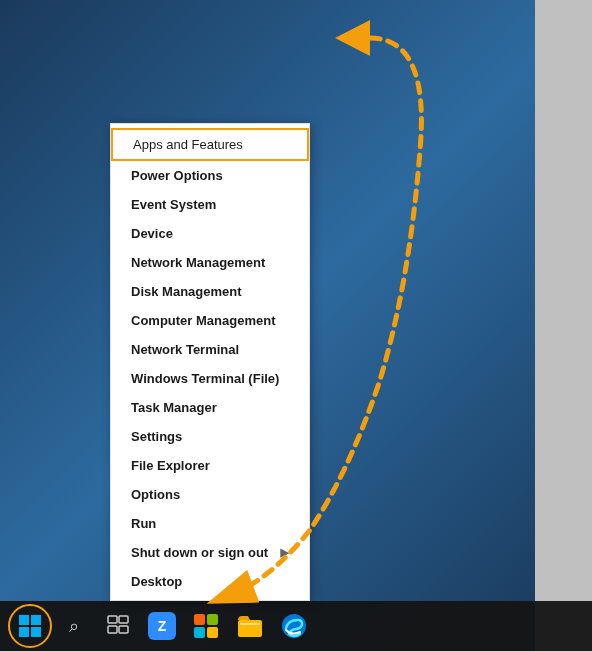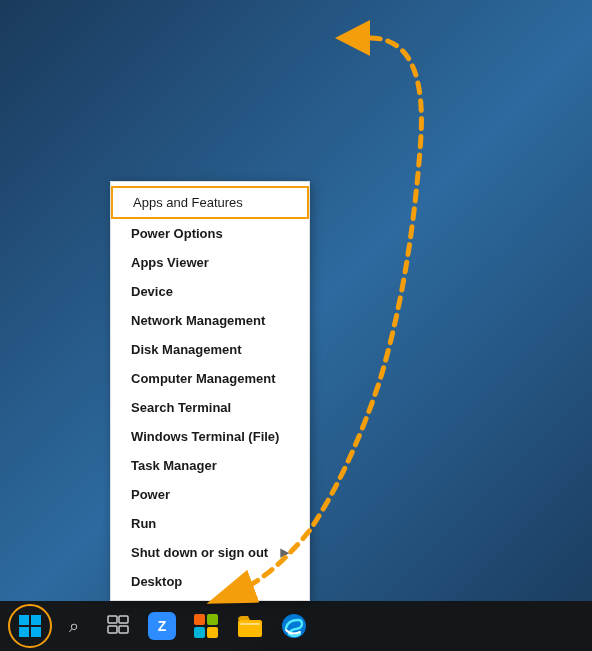--- a/index.html
+++ b/index.html
@@ -14,7 +14,7 @@
     }
 
     .desktop {
-      width: 592px;
+      width: 535px;
       height: 651px;
       background: linear-gradient(135deg, #1a3a5c 0%, #2d6a9f 50%, #1a3a5c 100%);
       position: relative;

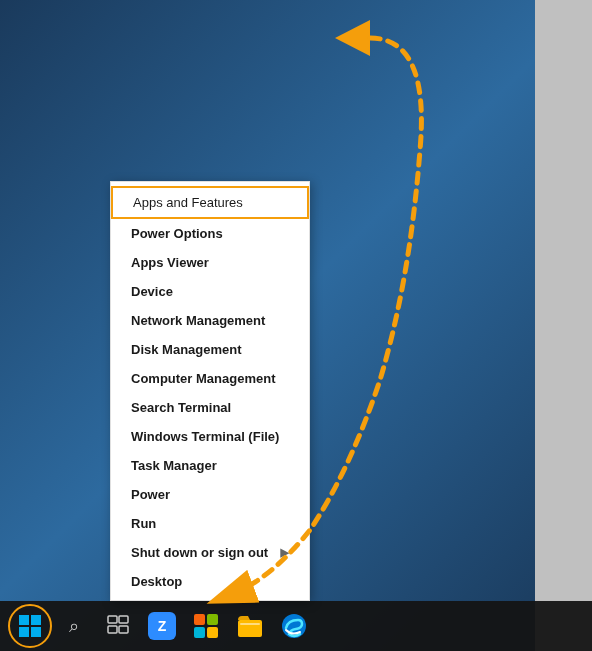--- a/index.html
+++ b/index.html
@@ -143,7 +143,7 @@
         <span>Power Options</span>
       </div>
       <div class="menu-item">
-        <span>Apps Viewer</span>
+        <span>Event System</span>
       </div>
       <div class="menu-item">
         <span>Device</span>

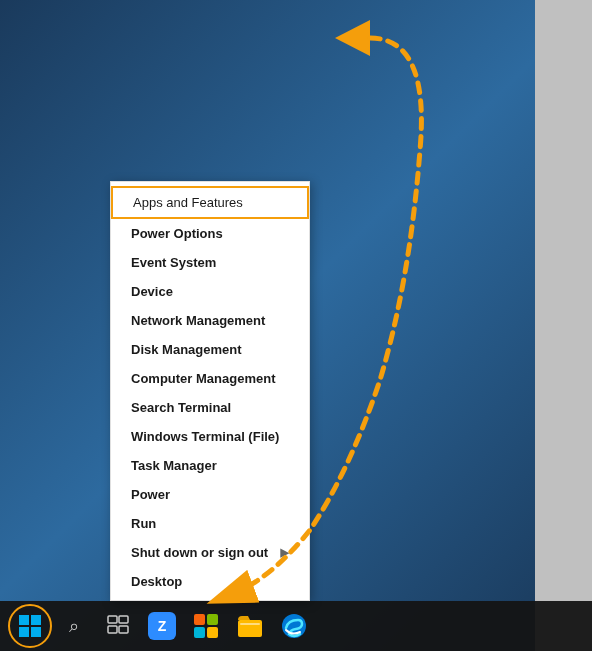--- a/index.html
+++ b/index.html
@@ -158,7 +158,7 @@
         <span>Computer Management</span>
       </div>
       <div class="menu-item">
-        <span>Search Terminal</span>
+        <span>Network Terminal</span>
       </div>
       <div class="menu-item">
         <span>Windows Terminal (File)</span>

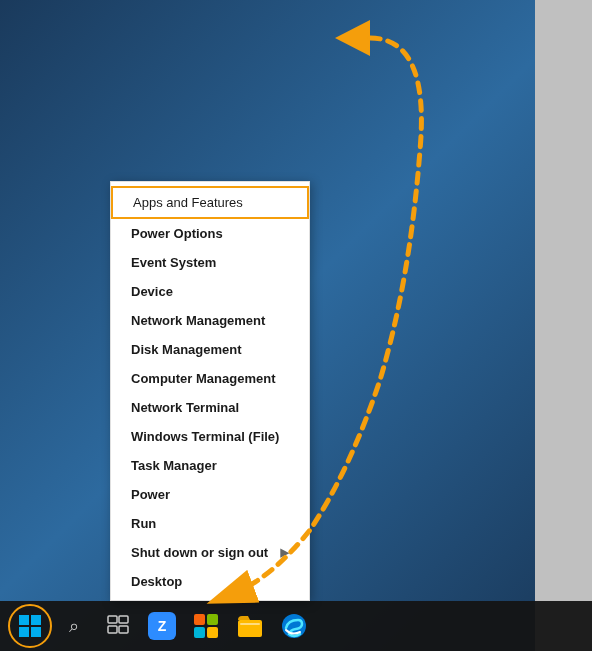--- a/index.html
+++ b/index.html
@@ -167,6 +167,9 @@
         <span>Task Manager</span>
       </div>
       <div class="menu-item">
+        <span>Settings</span>
+      </div>
+      <div class="menu-item">
         <span>Power</span>
       </div>
       <div class="menu-item">

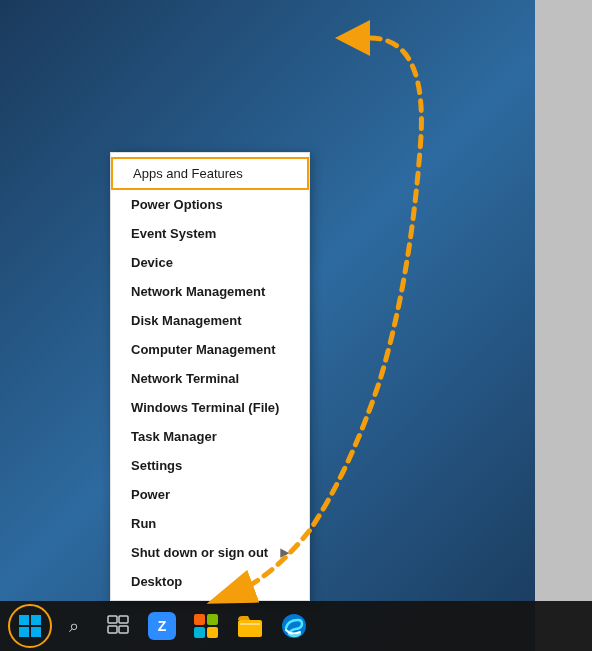--- a/index.html
+++ b/index.html
@@ -170,6 +170,9 @@
         <span>Settings</span>
       </div>
       <div class="menu-item">
+        <span>File Explorer</span>
+      </div>
+      <div class="menu-item">
         <span>Power</span>
       </div>
       <div class="menu-item">

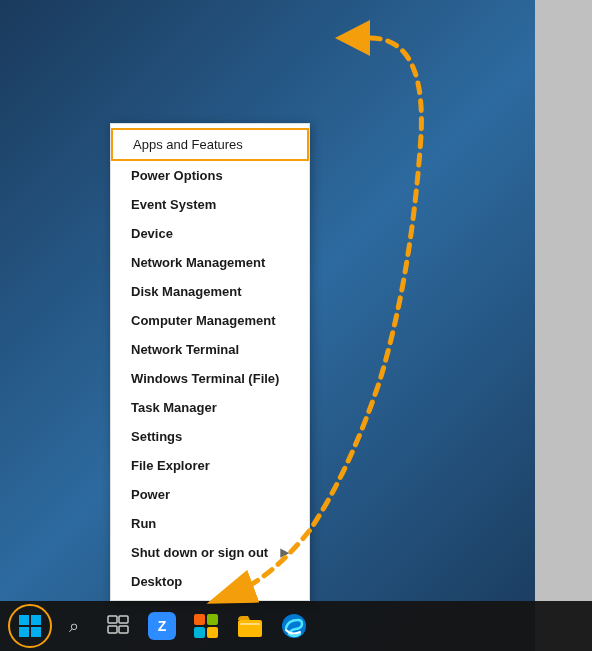--- a/index.html
+++ b/index.html
@@ -173,7 +173,7 @@
         <span>File Explorer</span>
       </div>
       <div class="menu-item">
-        <span>Power</span>
+        <span>Options</span>
       </div>
       <div class="menu-item">
         <span>Run</span>

